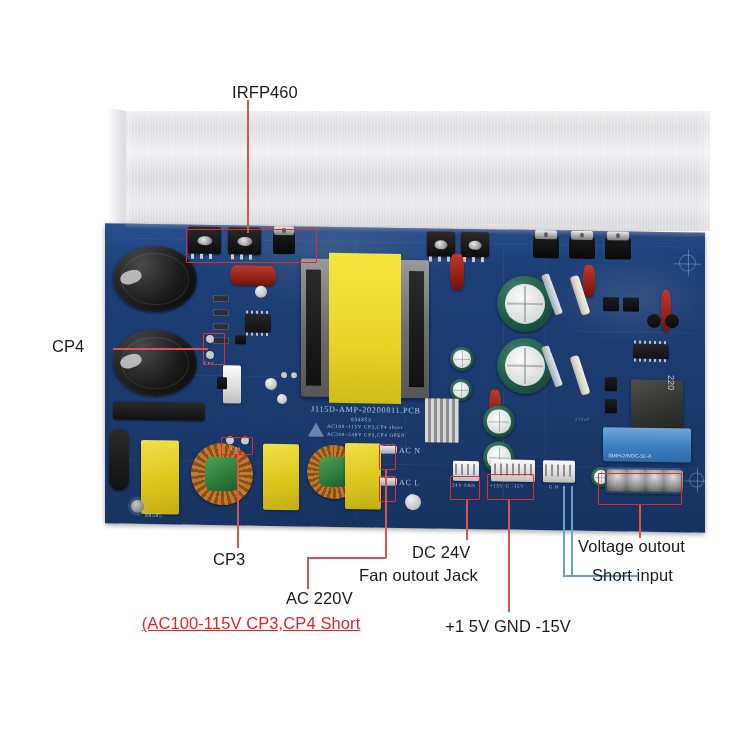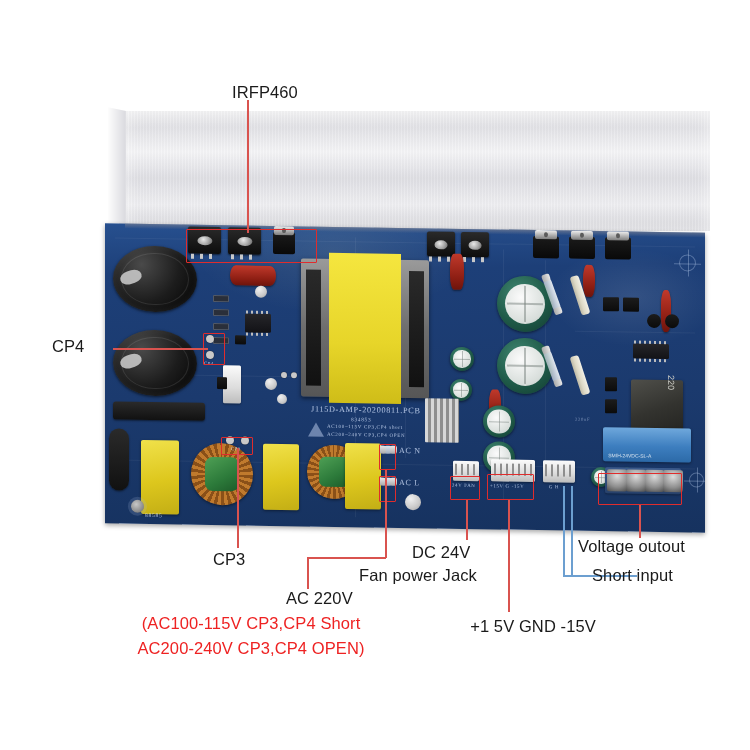--- a/index.html
+++ b/index.html
@@ -401,7 +401,7 @@
 
   <div class="lbl" style="left:412px;top:543px;">DC 24V</div>
 
-  <div class="lbl" style="left:359px;top:566px;">Fan power Jack</div>
+  <div class="lbl" style="left:359px;top:566px;">Fan outout Jack</div>
 
   <div class="lbl" style="left:578px;top:537px;">Voltage outout</div>
 

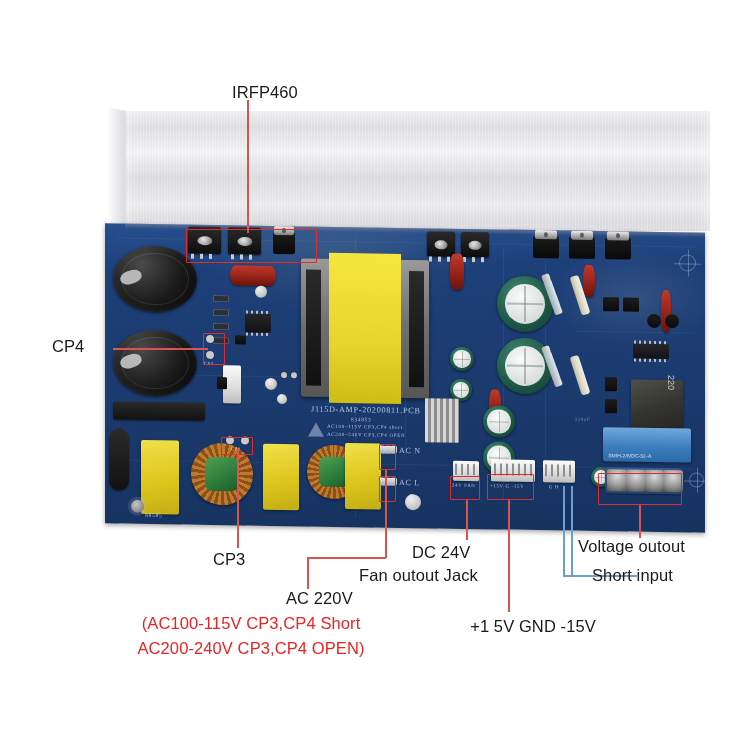--- a/index.html
+++ b/index.html
@@ -13,7 +13,7 @@
 
   
   .lbl{position:absolute;color:#1a1a1a;font-size:16.5px;line-height:1.15;white-space:nowrap;letter-spacing:.1px;}
-  .lbl.red{color:#ee2222;}
+  .lbl.red{color:#ee2222;text-decoration:underline;}
   .lbl.ctr{transform:translateX(-50%);text-align:center;}
 
   

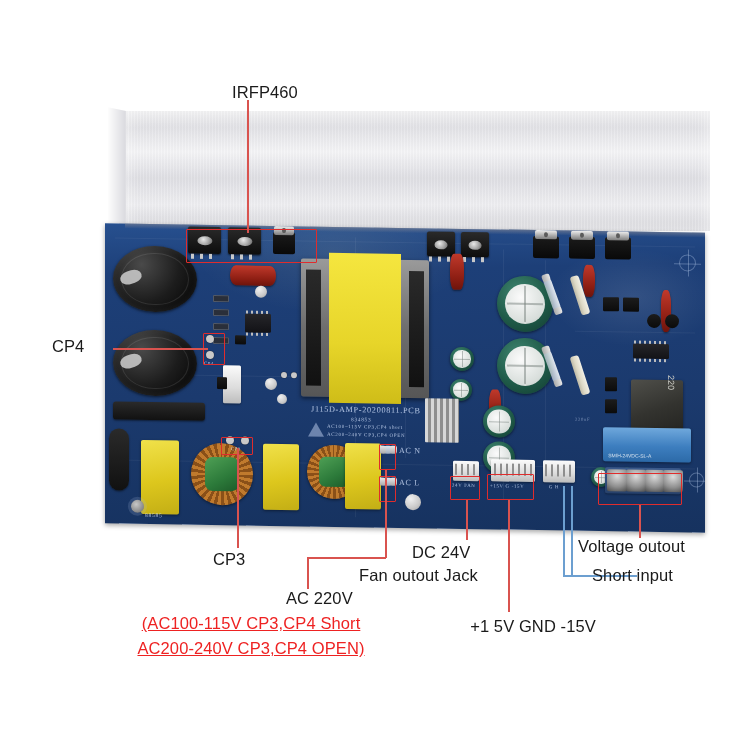--- a/index.html
+++ b/index.html
@@ -407,7 +407,7 @@
 
   <div class="lbl" style="left:592px;top:566px;">Short input</div>
 
-  <div class="lbl ctr" style="left:533px;top:617px;">+1 5V GND -15V</div>
+  <div class="lbl ctr" style="left:508px;top:617px;">+1 5V GND -15V</div>
 
   <div class="lbl red ctr" style="left:251px;top:614px;">(AC100-115V CP3,CP4 Short</div>
   <div class="lbl red ctr" style="left:251px;top:639px;">AC200-240V CP3,CP4 OPEN)</div>

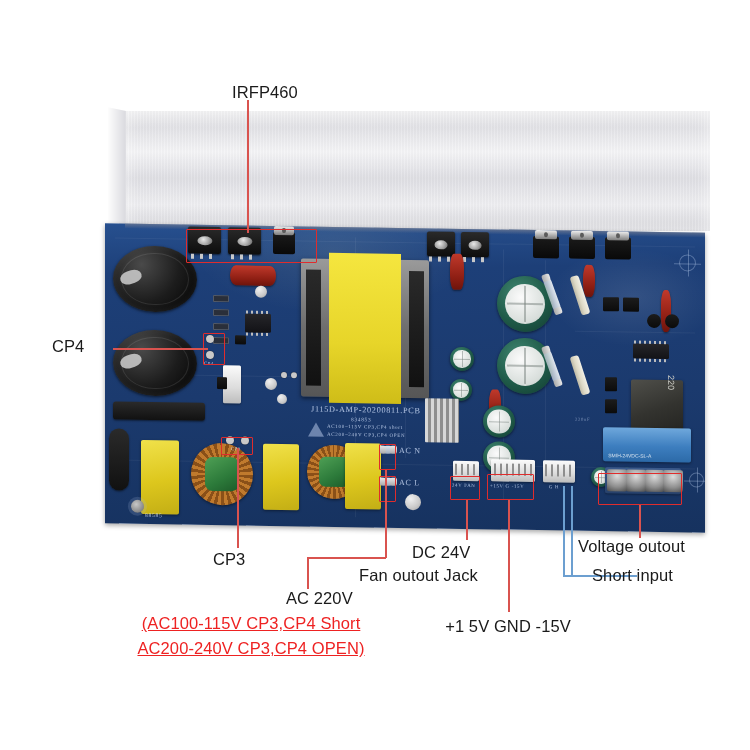--- a/index.html
+++ b/index.html
@@ -410,7 +410,6 @@
   <div class="lbl ctr" style="left:508px;top:617px;">+1 5V GND -15V</div>
 
   <div class="lbl red ctr" style="left:251px;top:614px;">(AC100-115V CP3,CP4 Short</div>
-  <div class="lbl red ctr" style="left:251px;top:639px;">AC200-240V CP3,CP4 OPEN)</div>
 
 </div>
 

